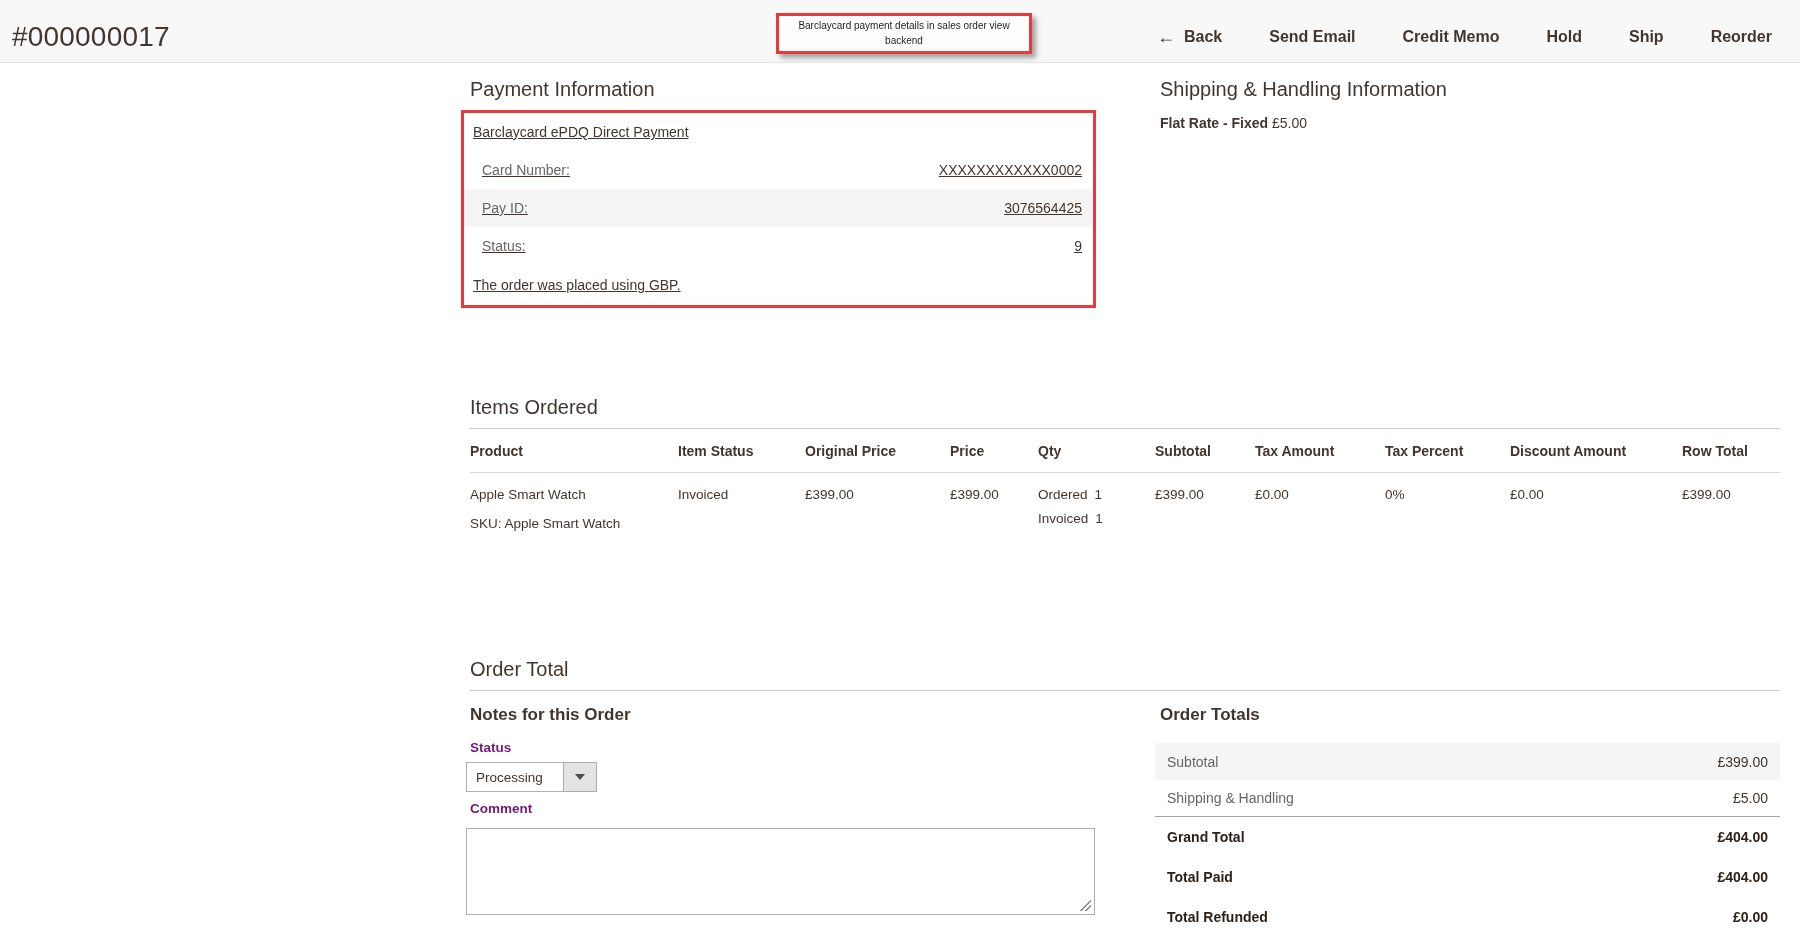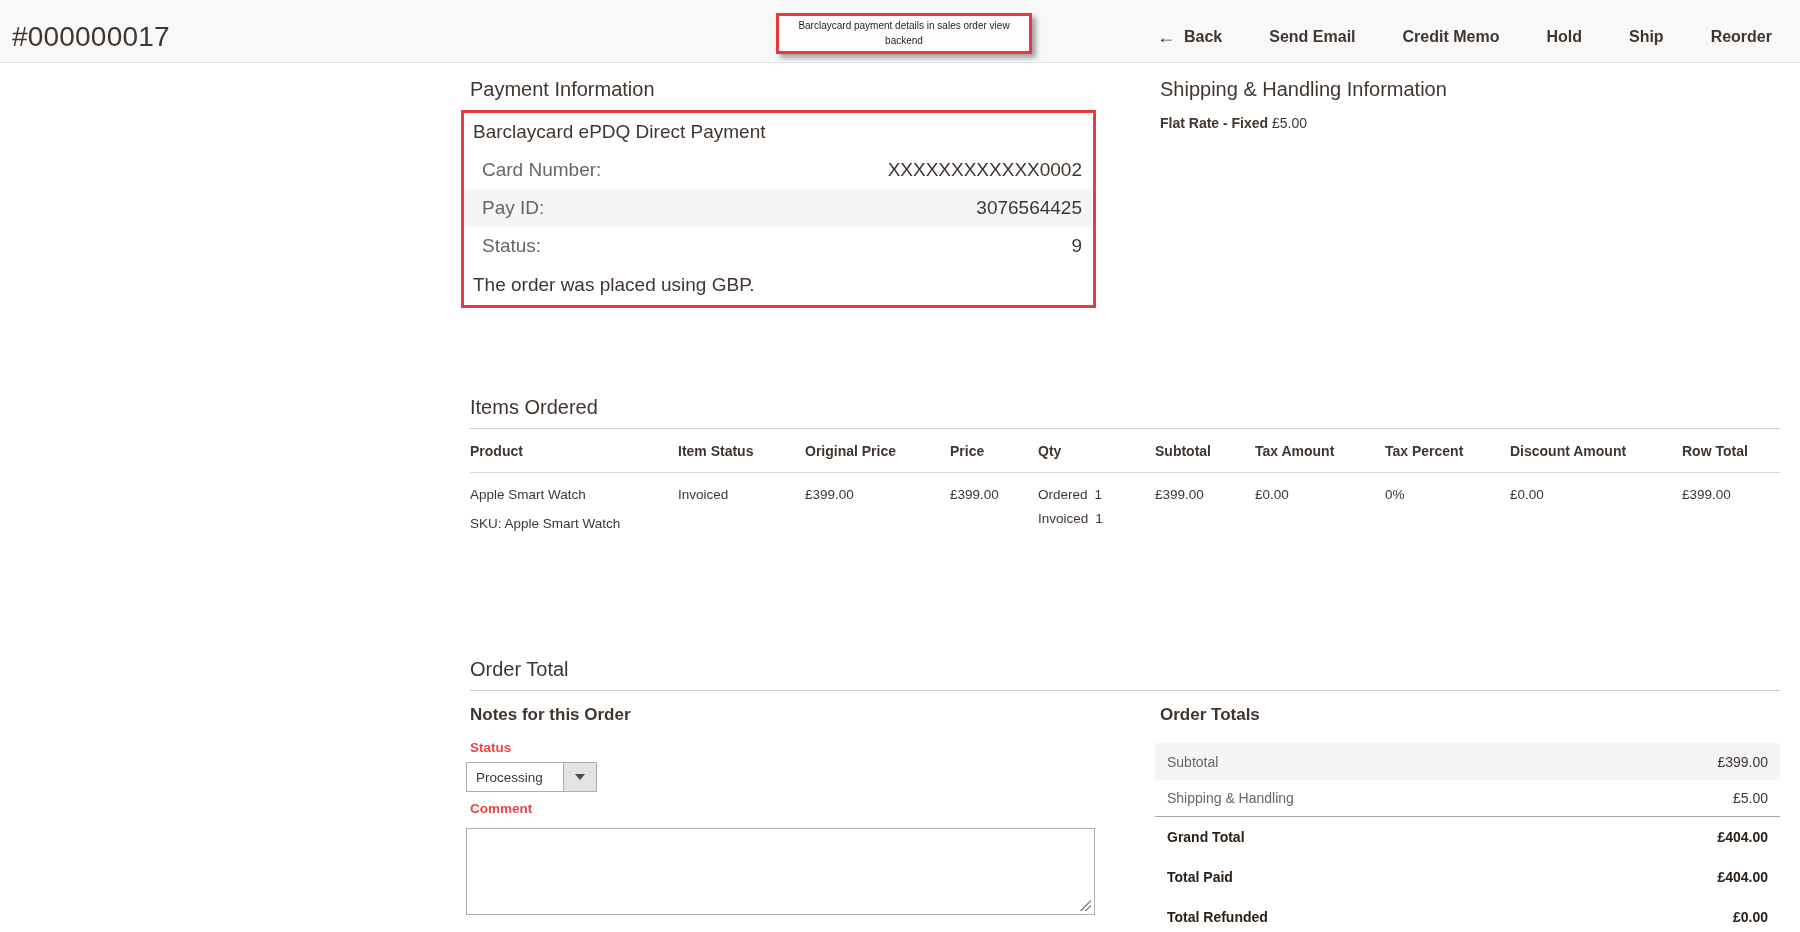--- a/index.html
+++ b/index.html
@@ -41,7 +41,7 @@
     position: absolute; left: 461px; top: 110px; width: 635px;
     border: 3px solid #e8393c; background: #ffffff;
   }
-  .pay-row { display: flex; align-items: center; font-size: 19px; }
+  .pay-row { display: flex; align-items: center; font-size: 14px; text-decoration: underline; }
   .pay-method { height: 38px; padding-left: 9px; color: #41362f; }
   .pay-kv { height: 38px; justify-content: space-between; padding: 0 11px 0 18px; }
   .pay-kv .k { color: #666666; }

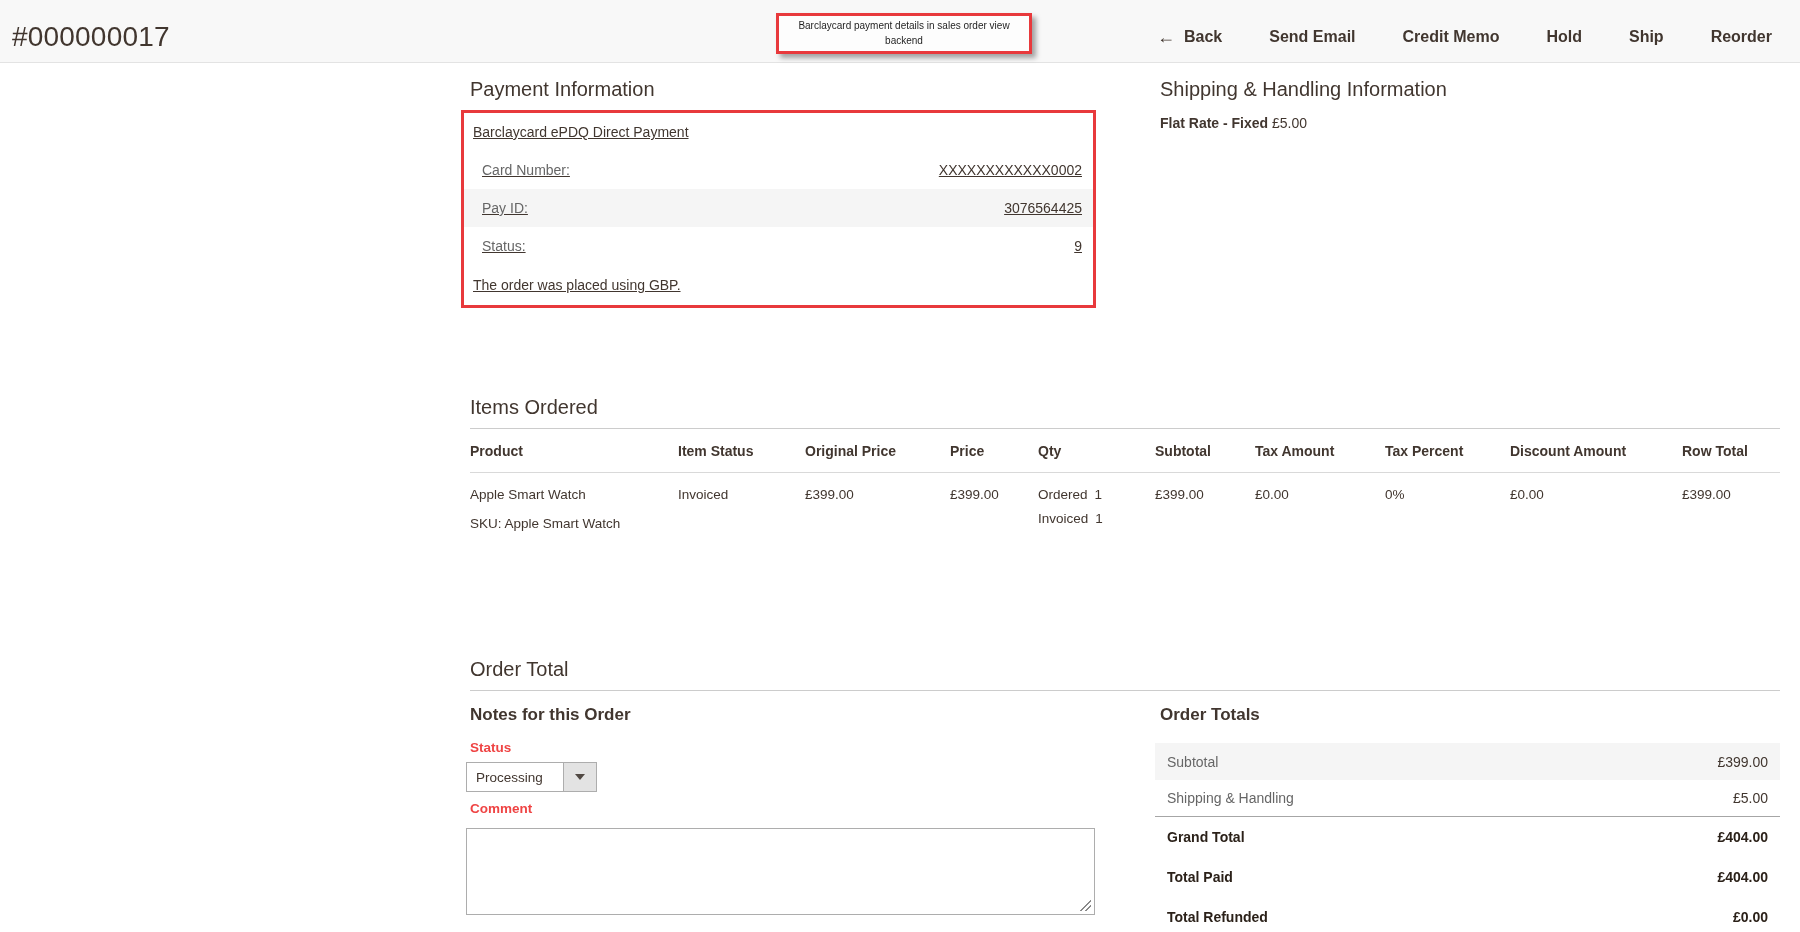--- a/index.html
+++ b/index.html
@@ -66,7 +66,7 @@
   .qty-line + .qty-line { margin-top: 5px; }
 
   
-  .form-label { position: absolute; font-size: 13.5px; font-weight: 700; color: #ef4444; }
+  .form-label { position: absolute; font-size: 13.5px; font-weight: 700; color: #701a75; }
   .fake-select {
     position: absolute; left: 466px; top: 762px; width: 131px; height: 30px;
     border: 1px solid #adadad; background: #ffffff; display: flex; cursor: pointer;

